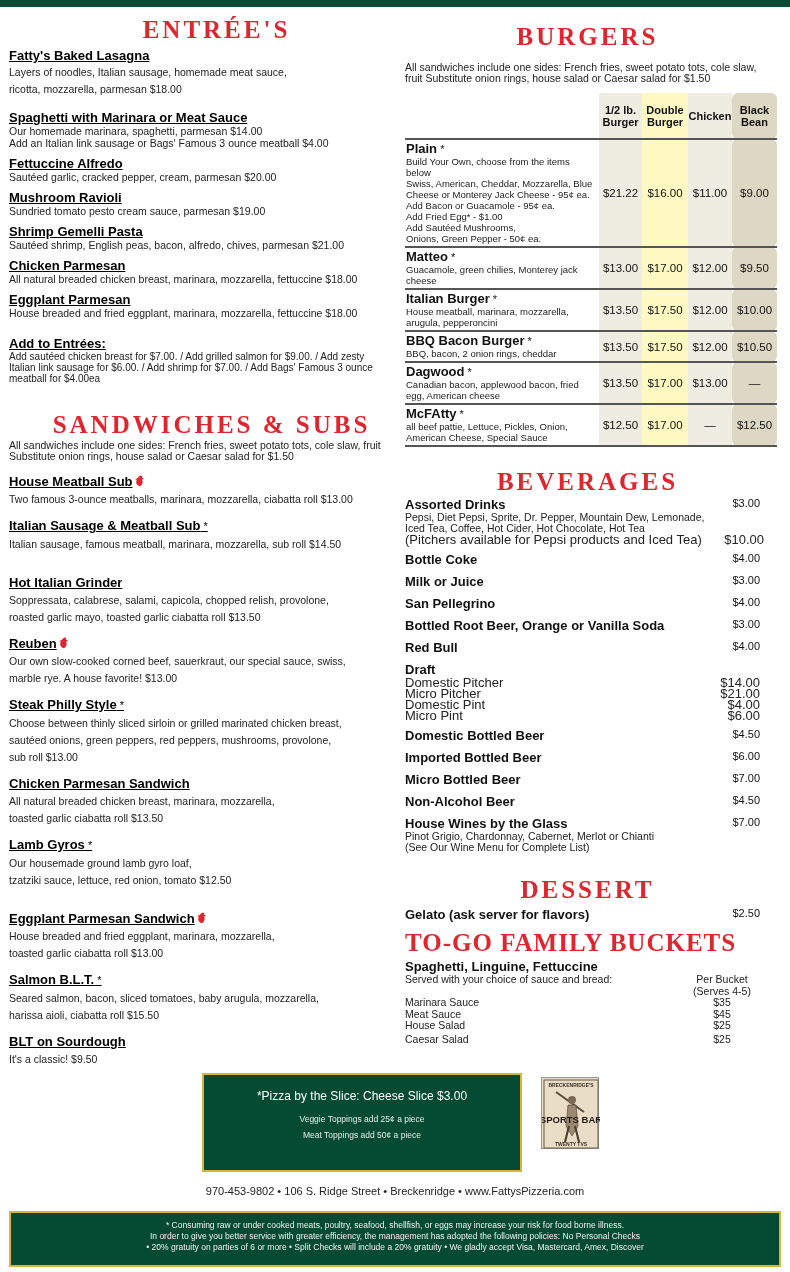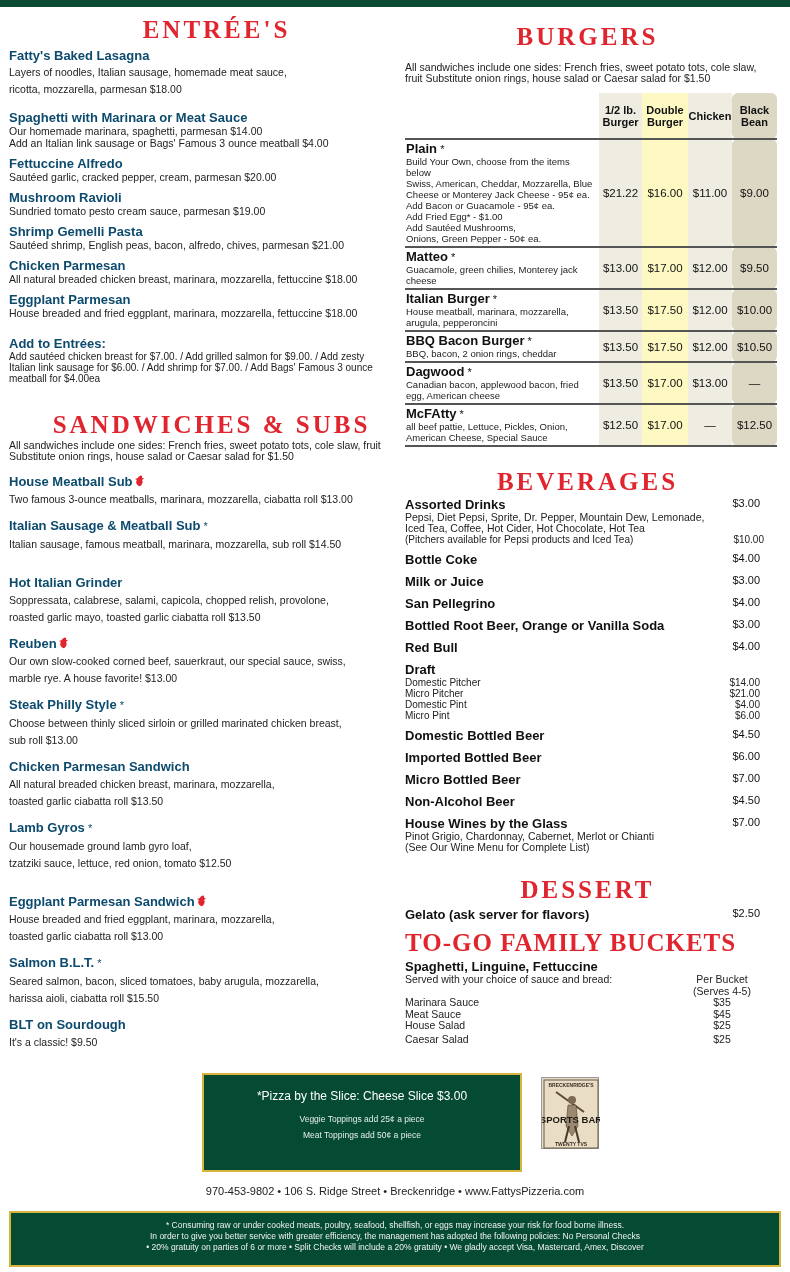--- a/index.html
+++ b/index.html
@@ -21,7 +21,7 @@
     line-height: 30px;
   }
 
-  .item-name { font-weight: bold; font-size: 13px; line-height: 15px; color: #0c4a6e; }
+  .item-name { font-weight: bold; font-size: 13px; line-height: 15px; color: #000000; text-decoration: underline; }
   .item-desc { font-size: 10.5px; line-height: 12px; color: #222; }
   .item-desc.loose { line-height: 17px; font-size: 10.5px; }
   .star { font-weight: normal; font-size: 11px; }

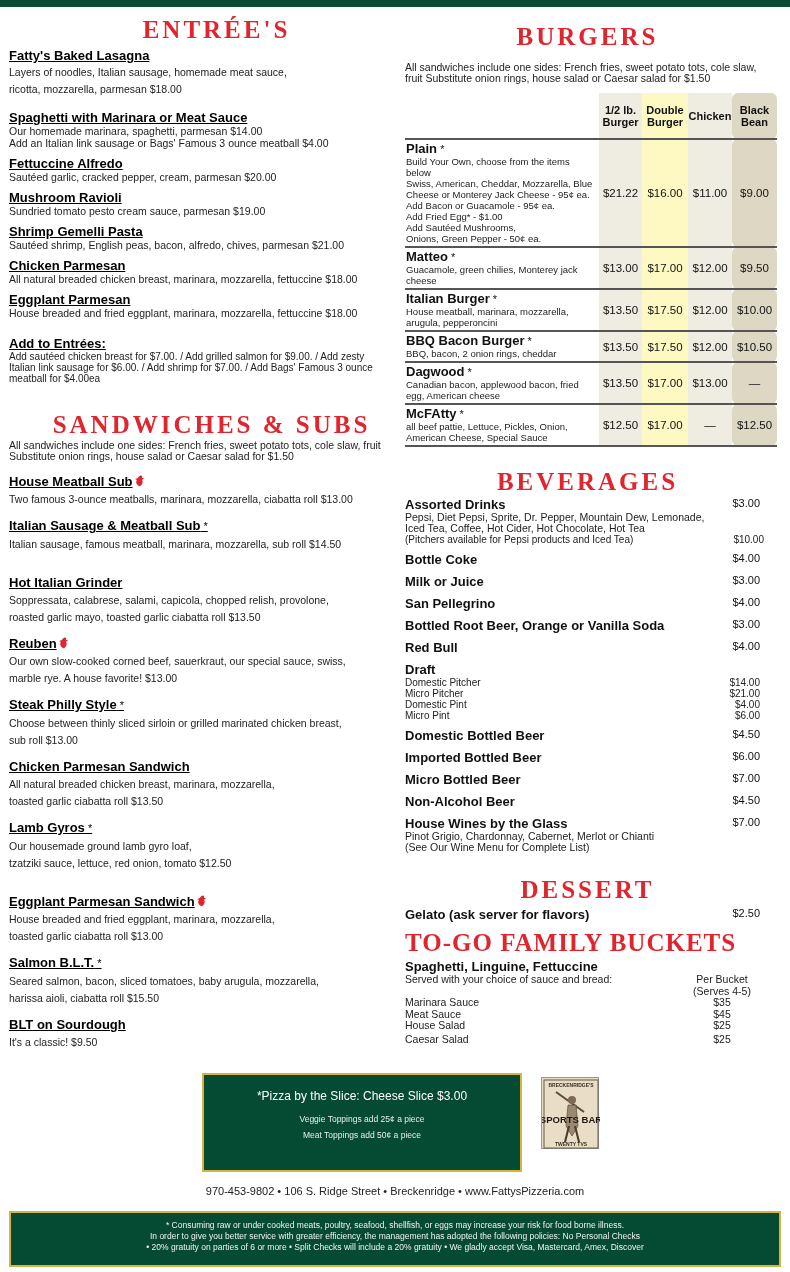--- a/index.html
+++ b/index.html
@@ -62,7 +62,7 @@
   .bev { display: flex; justify-content: space-between; margin-top: 6px; }
   .bev .price { font-size: 11px; width: 52px; text-align: right; padding-right: 20px; box-sizing: content-box; }
   .bev-sub { font-size: 10.5px; line-height: 11px; color: #222; }
-  .bev-row { display: flex; justify-content: space-between; font-size: 10px; line-height: 11px; color: #222; }
+  .bev-row { display: flex; justify-content: space-between; font-size: 13px; line-height: 11px; color: #222; }
   .bev-row .p { width: 72px; text-align: right; padding-right: 20px; }
   .bev-name-lg { font-weight: bold; font-size: 13px; line-height: 15px; }
 

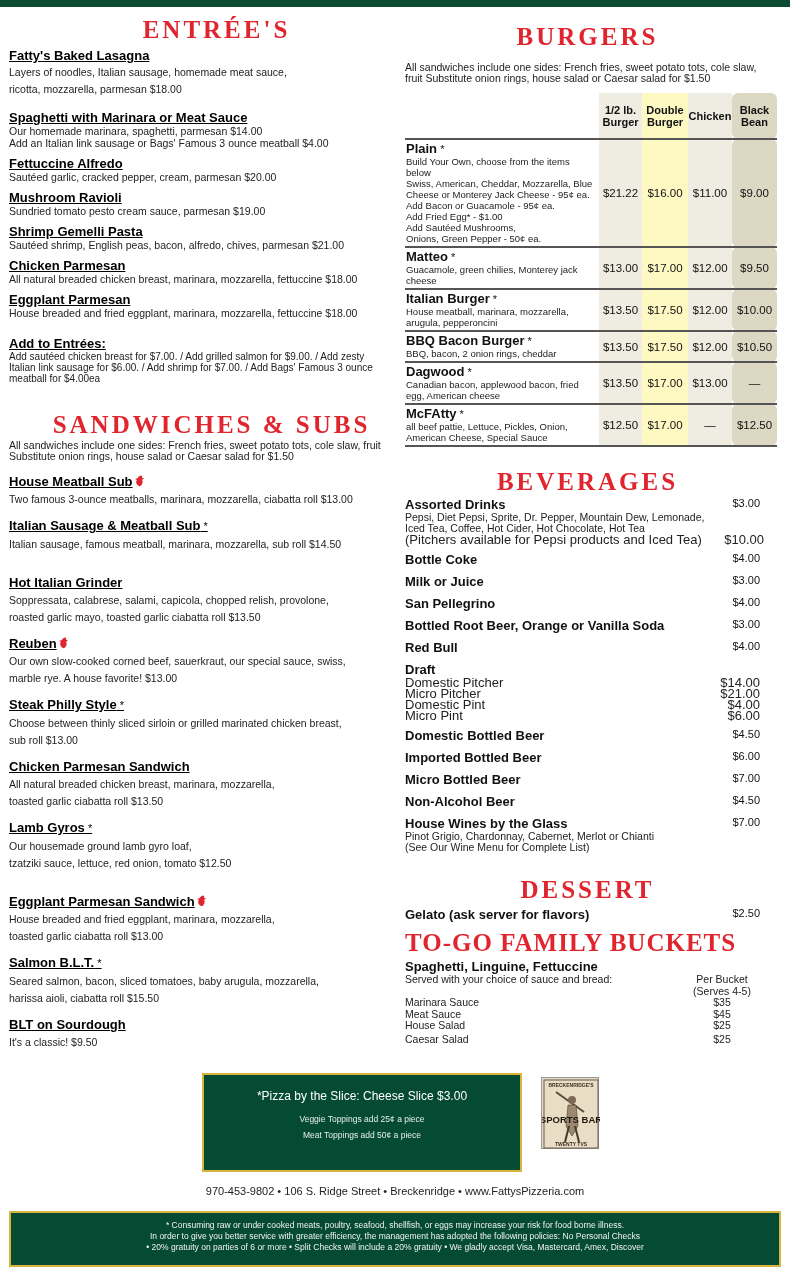--- a/index.html
+++ b/index.html
@@ -174,6 +174,7 @@
       <div class="sandwich">
         <div class="item-name"><span>Steak Philly Style</span><span class="star"> *</span></div>
         <div class="item-desc loose">Choose between thinly sliced sirloin or grilled marinated chicken breast,</div>
+        <div class="item-desc loose">sautéed onions, green peppers, red peppers, mushrooms, provolone,</div>
         <div class="item-desc loose">sub roll  $13.00</div>
       </div>
       <div class="sandwich">

